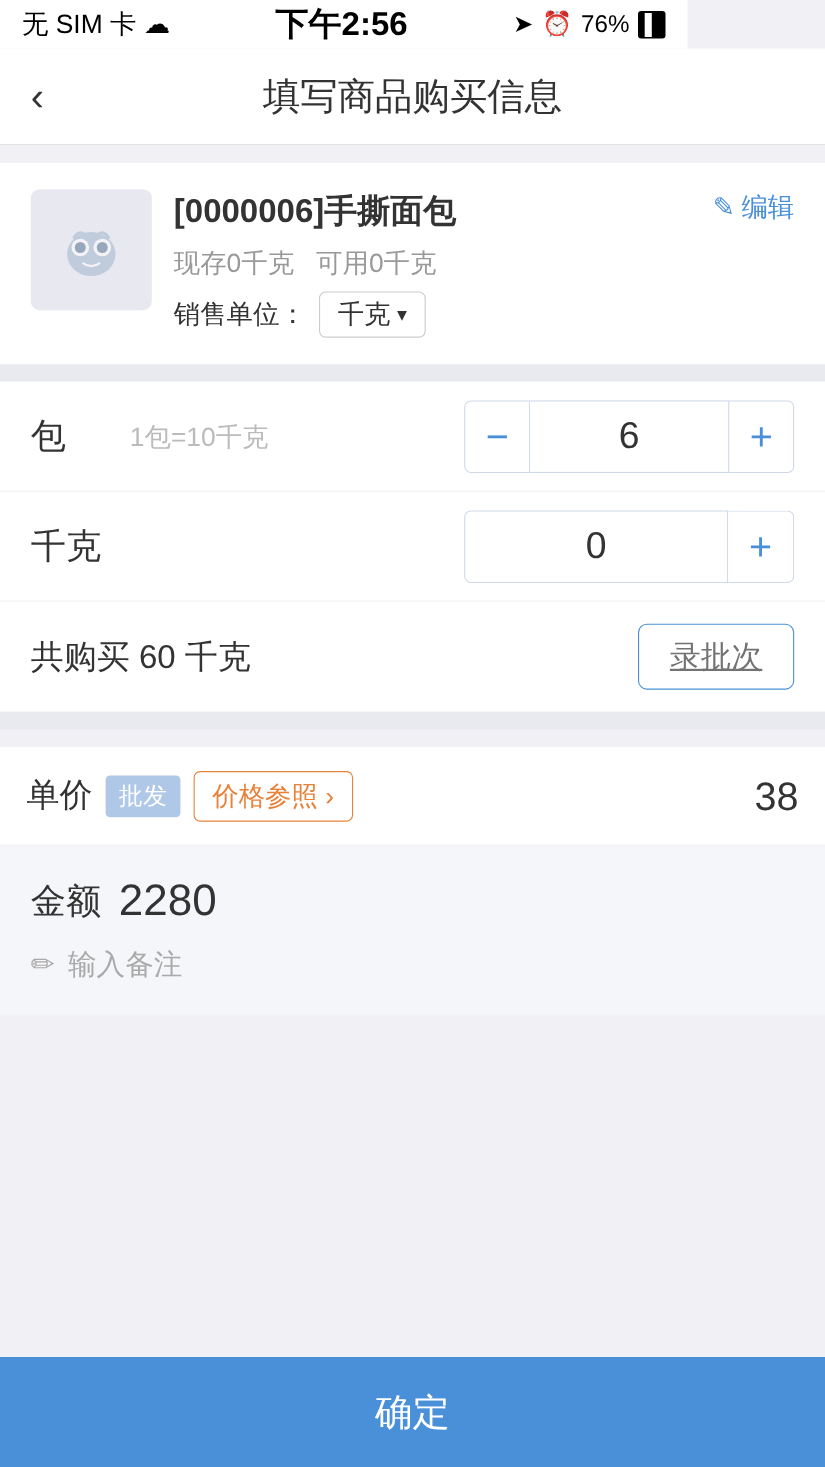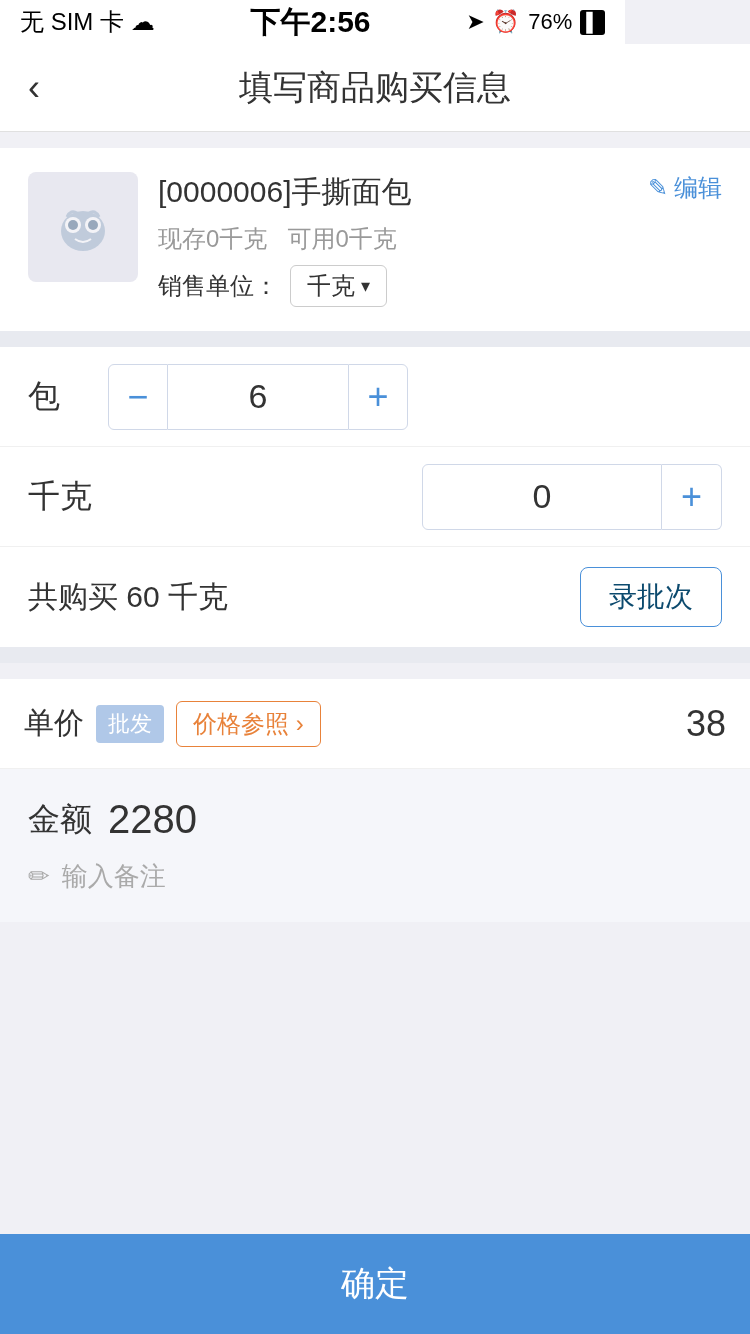--- a/index.html
+++ b/index.html
@@ -74,7 +74,7 @@
     }
     .product-thumb svg { width: 64px; height: 64px; opacity: 0.5; }
     .product-info { flex: 1; }
-    .product-name { font-size: 30px; color: #333; font-weight: 400; margin-bottom: 10px; }
+    .product-name { font-size: 30px; color: #333; font-weight: 700; margin-bottom: 10px; }
     .product-stock { font-size: 24px; color: #999; margin-bottom: 10px; }
     .product-unit-row { display: flex; align-items: center; font-size: 24px; color: #333; }
     .unit-select {

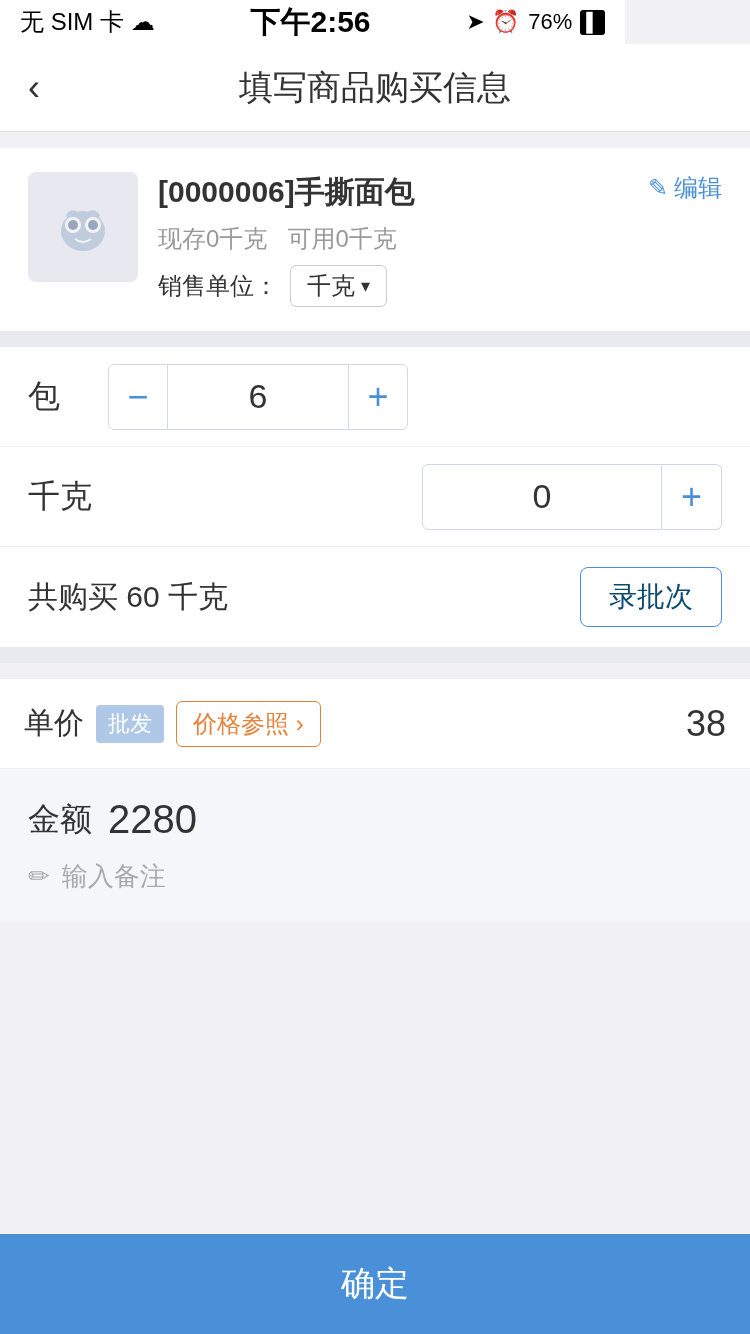--- a/index.html
+++ b/index.html
@@ -368,6 +368,7 @@
 
     <div class="input-row">
       <span class="input-label">包</span>
+      <span class="input-hint">1包=10千克</span>
       <div class="stepper">
         <button class="stepper-btn left">−</button>
         <input class="stepper-input" type="text" value="6" style="">

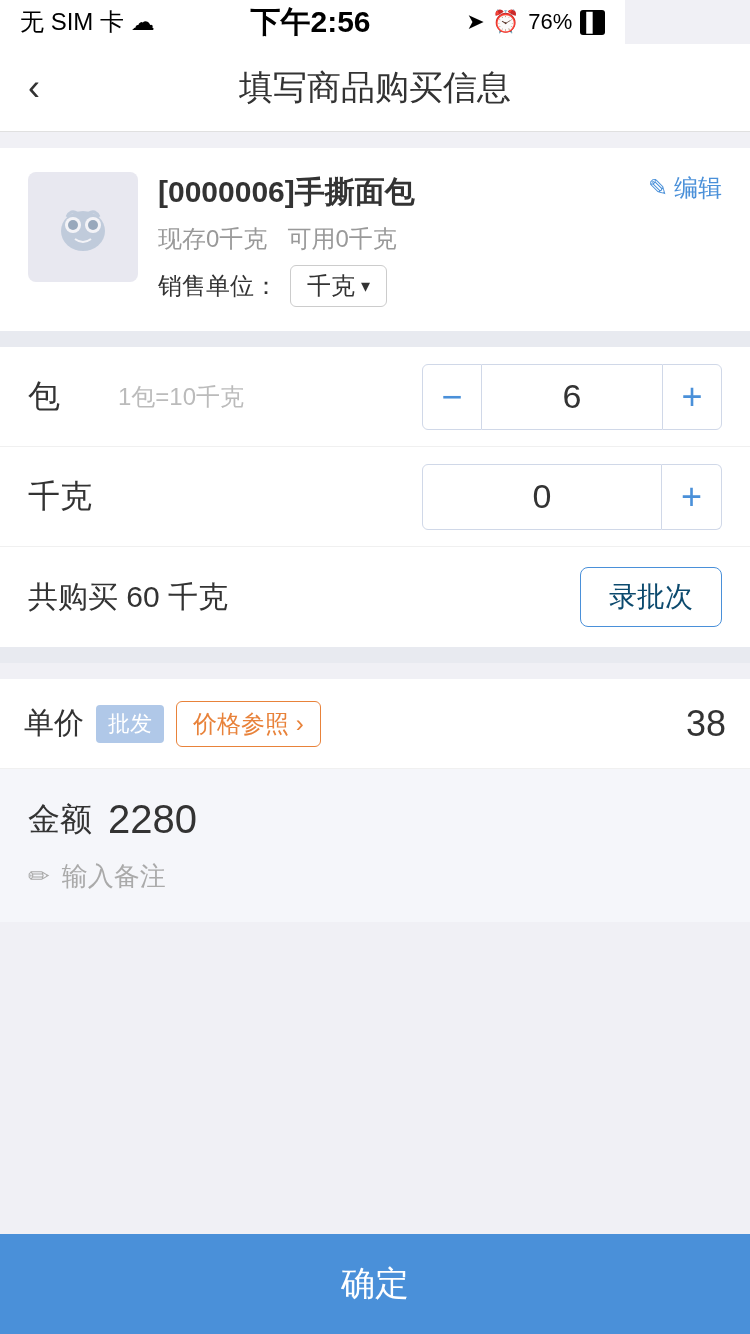--- a/index.html
+++ b/index.html
@@ -207,9 +207,10 @@
       border-radius: 8px;
       padding: 10px 28px;
       font-size: 28px;
-      color: #0c4a6e;
-      background: #fff;
-      cursor: pointer;
+      color: #737373;
+      background: #fff;
+      cursor: pointer;
+      text-decoration: underline;
     }
 
     

